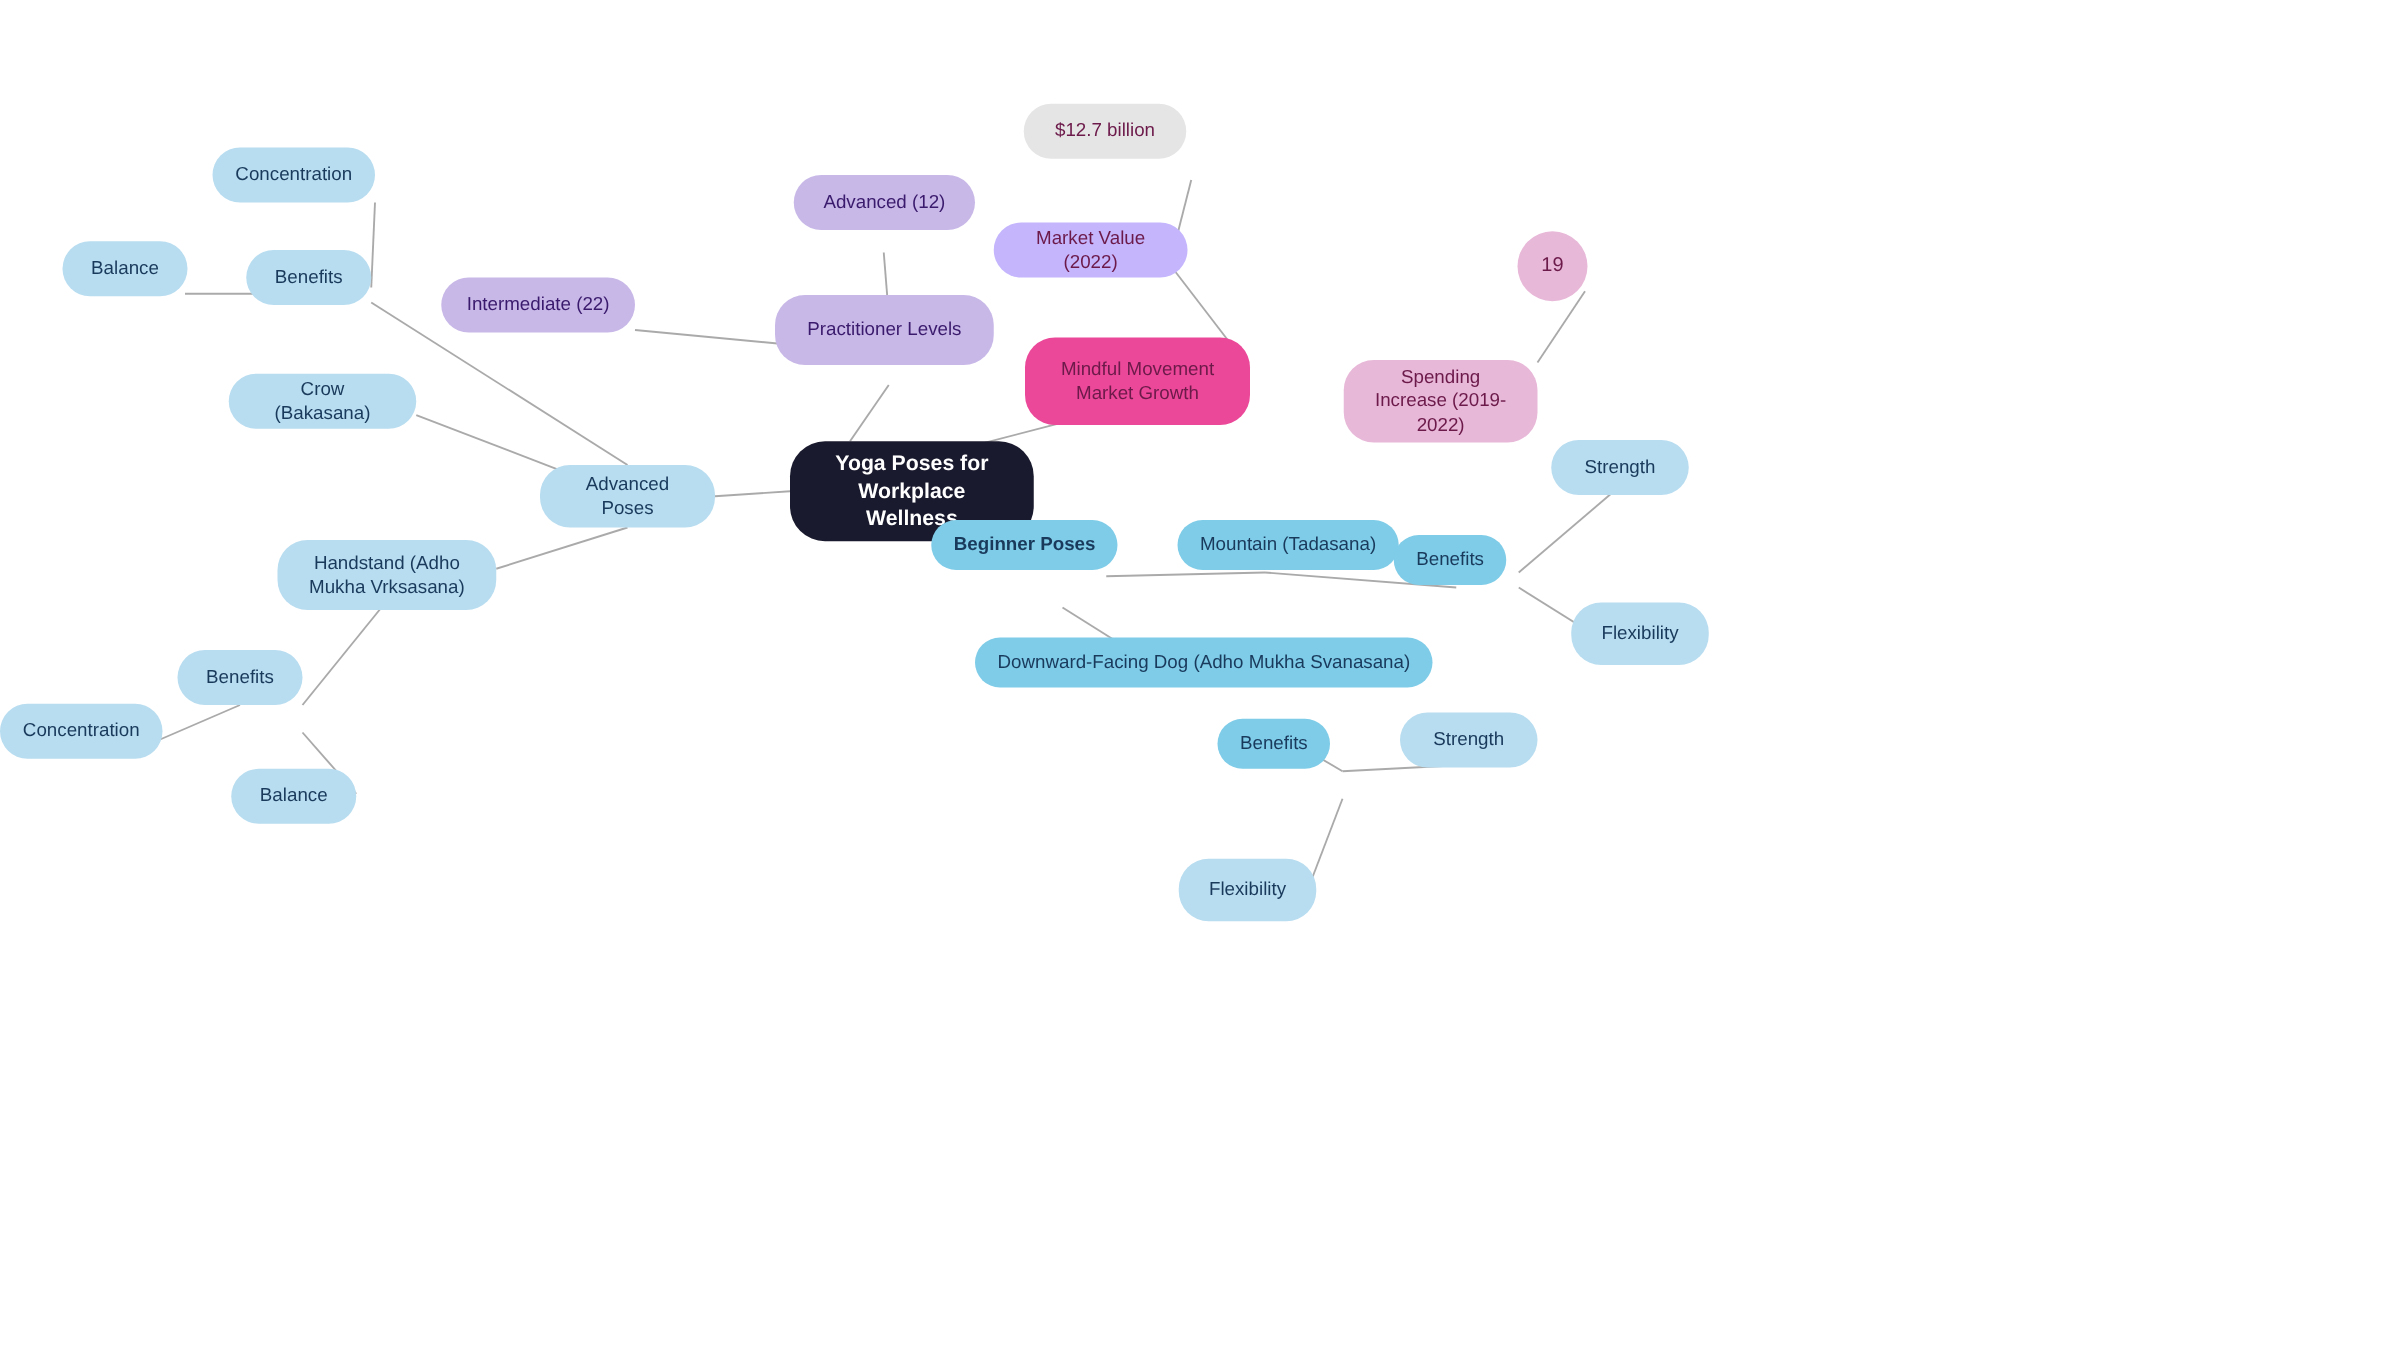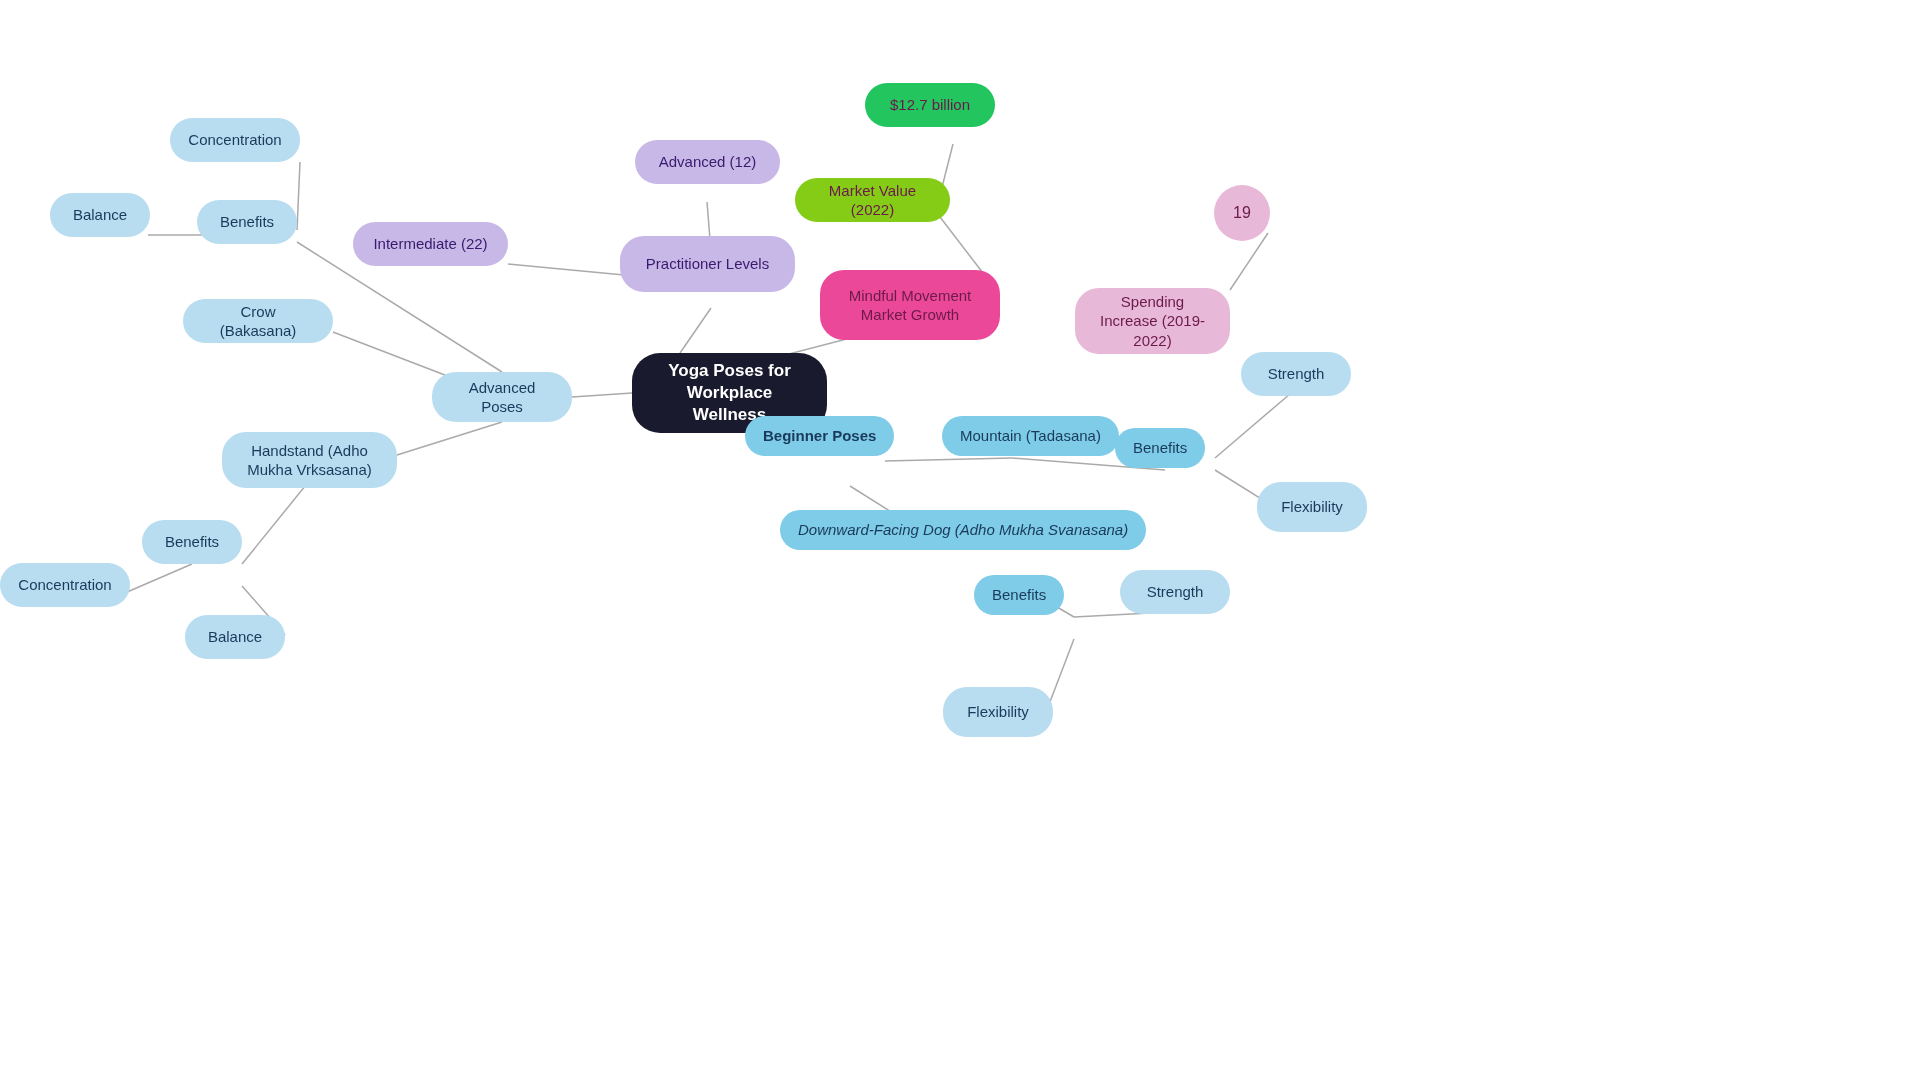--- a/index.html
+++ b/index.html
@@ -175,7 +175,7 @@
 
 <div class="node node-pink" data-name="market-value-node" style="left: 795px; top: 178px; width: 155px; height: 44px; background: #84cc16;">Market Value (2022)</div>
 
-<div class="node node-lightpink" data-name="billion-node" style="left: 865px; top: 83px; width: 130px; height: 44px; background: #22c55e;">$12.7 billion</div>
+<div class="node node-lightpink" data-name="billion-node" style="left: 819px; top: 83px; width: 130px; height: 44px; background: #e5e5e5;">$12.7 billion</div>
 
 <div class="node node-pink" data-name="spending-increase-node" style="left: 1075px; top: 270px; width: 155px; height: 66px; background: rgb(232, 184, 216); margin-top: 18px;">Spending Increase (2019-2022)</div>
 

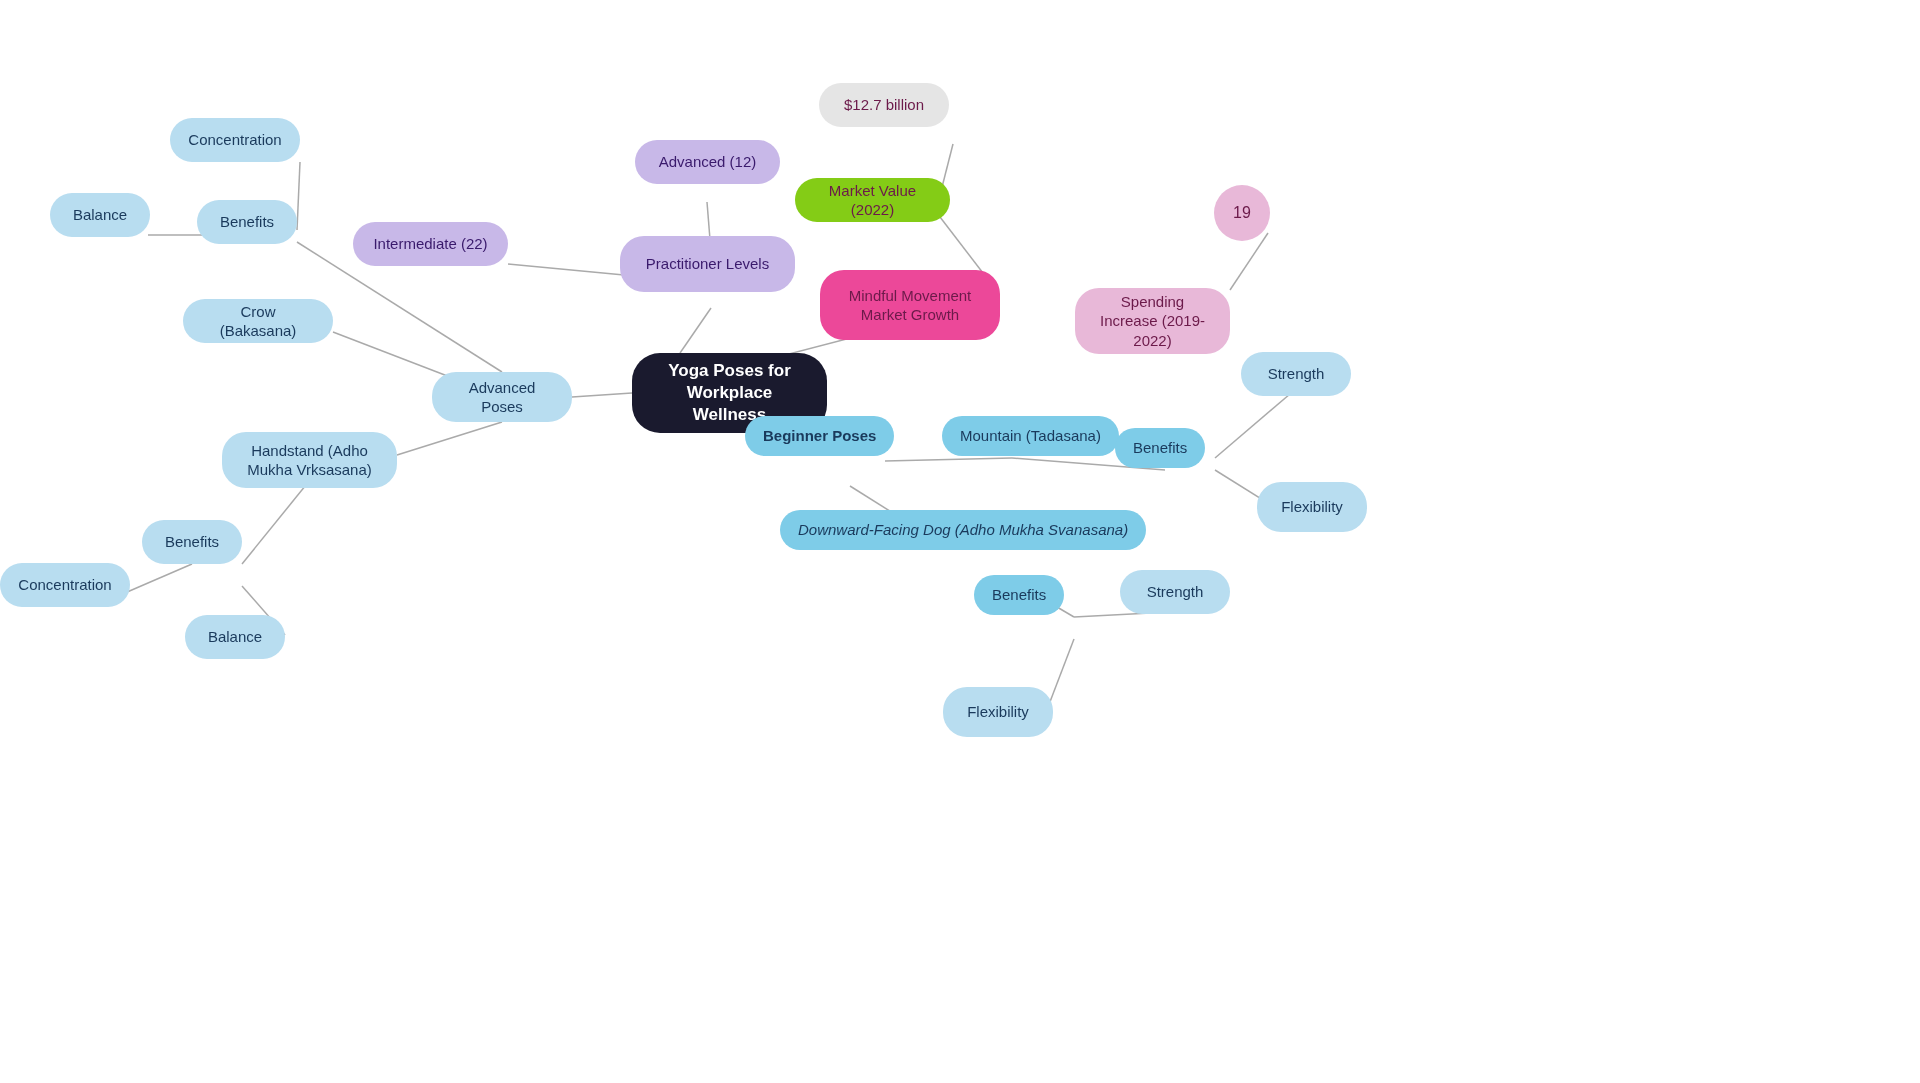--- a/index.html
+++ b/index.html
@@ -173,7 +173,7 @@
 
 <div class="node node-pink" data-name="mindful-growth-node" style="left: 820px; top: 270px; width: 180px; height: 70px; background: #ec4899;">Mindful Movement Market Growth</div>
 
-<div class="node node-pink" data-name="market-value-node" style="left: 795px; top: 178px; width: 155px; height: 44px; background: #84cc16;">Market Value (2022)</div>
+<div class="node node-pink" data-name="market-value-node" style="left: 795px; top: 178px; width: 155px; height: 44px; background: #c4b5fd;">Market Value (2022)</div>
 
 <div class="node node-lightpink" data-name="billion-node" style="left: 819px; top: 83px; width: 130px; height: 44px; background: #e5e5e5;">$12.7 billion</div>
 

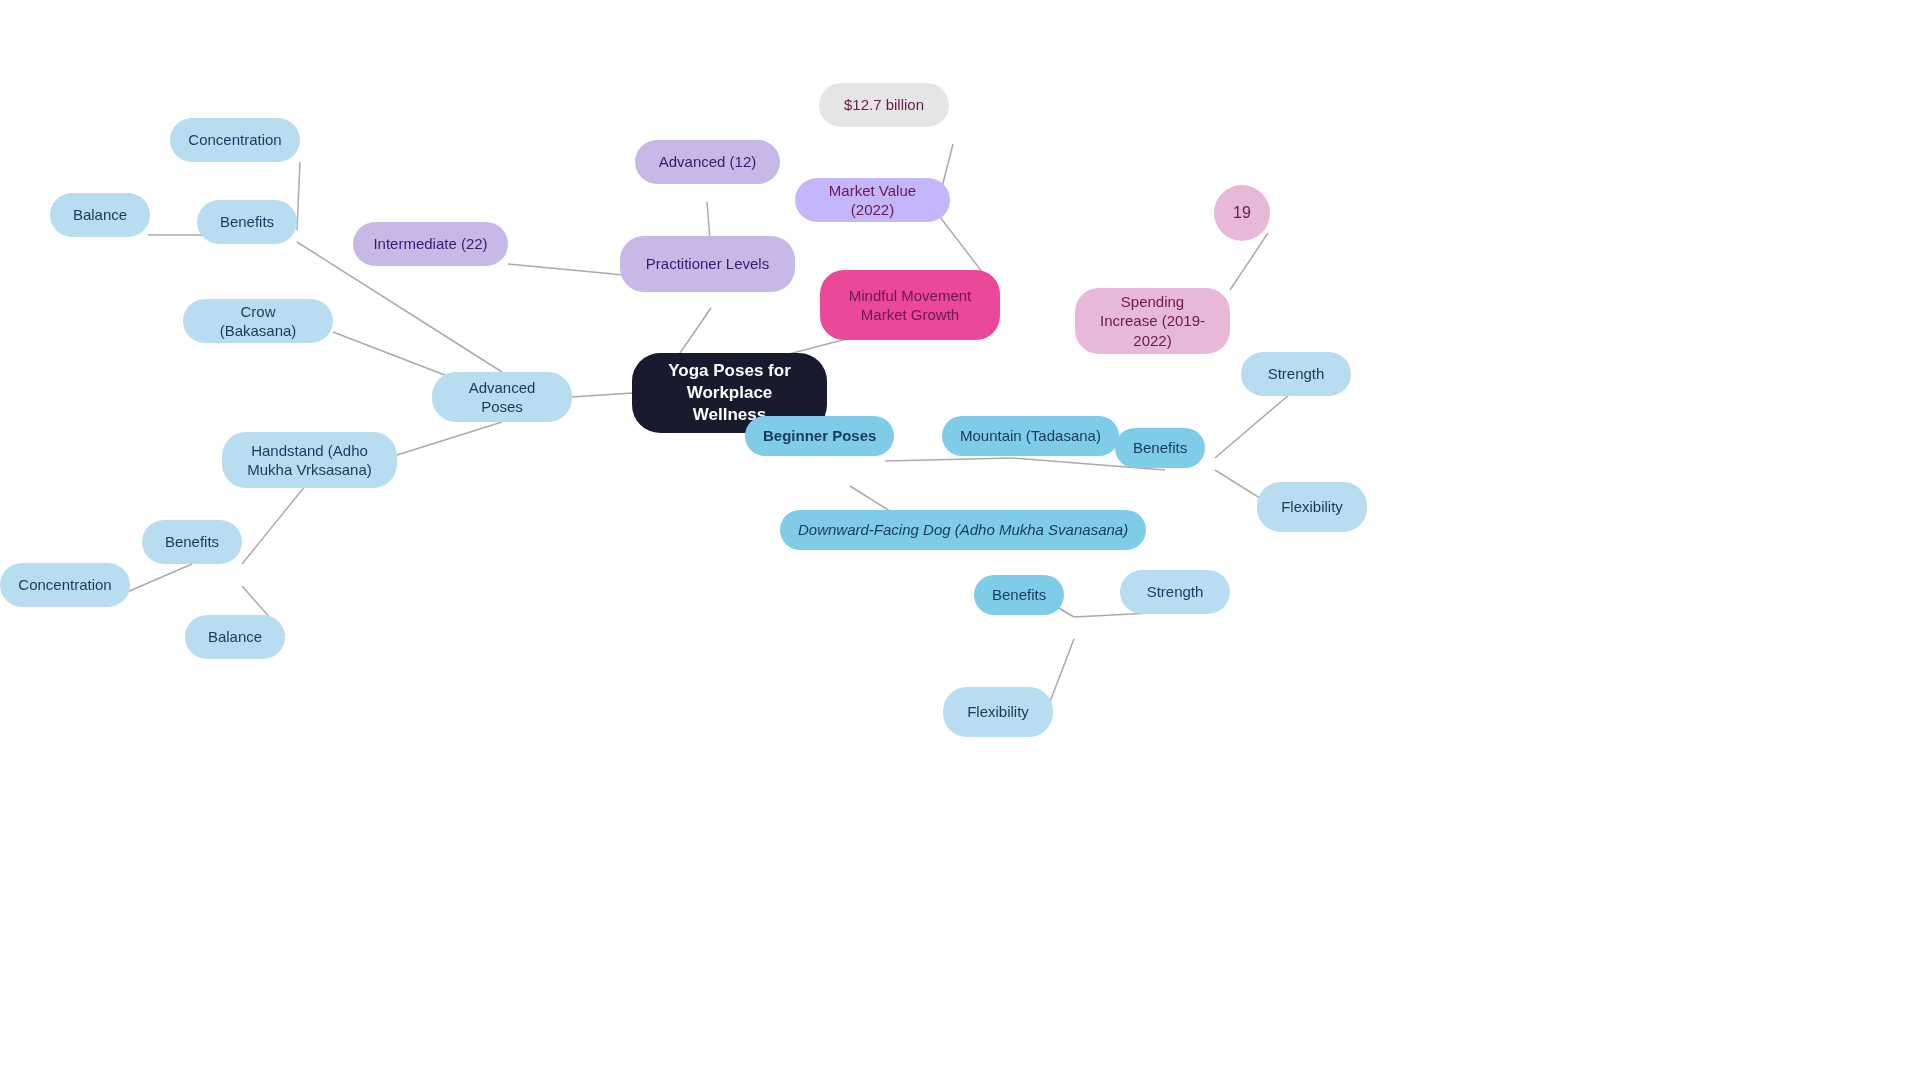--- a/index.html
+++ b/index.html
@@ -185,7 +185,7 @@
   [data-name="beginner-poses-node"] { left:745px !important; top:416px !important; background:#7ecce8 !important; color:#1a3a5c !important;font-weight:bold; }
   [data-name="mountain-tadasana-node"] { left:942px !important; top:416px !important; background:#7ecce8 !important; color:#1a3a5c !important; }
   [data-name="benefits-mtn-node"] { left:1115px !important; top:428px !important; background:#7ecce8 !important; color:#1a3a5c !important; }
-  [data-name="downward-dog-node"] { left:780px !important; top:510px !important; background:#7ecce8 !important; color:#1a3a5c !important;font-style:italic; }
+  [data-name="downward-dog-node"] { left:780px !important; top:510px !important; background:#7ecce8 !important; color:#1a3a5c !important; }
   [data-name="benefits-dd-node"] { left:974px !important; top:575px !important; background:#7ecce8 !important; color:#1a3a5c !important; }
 </style>
 

